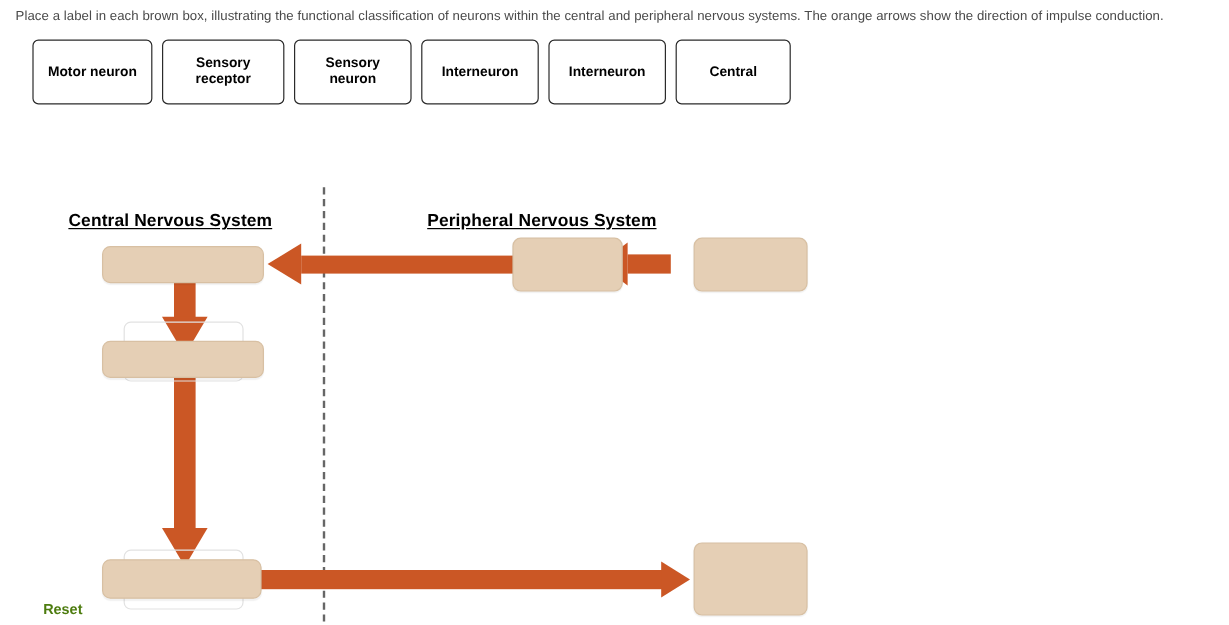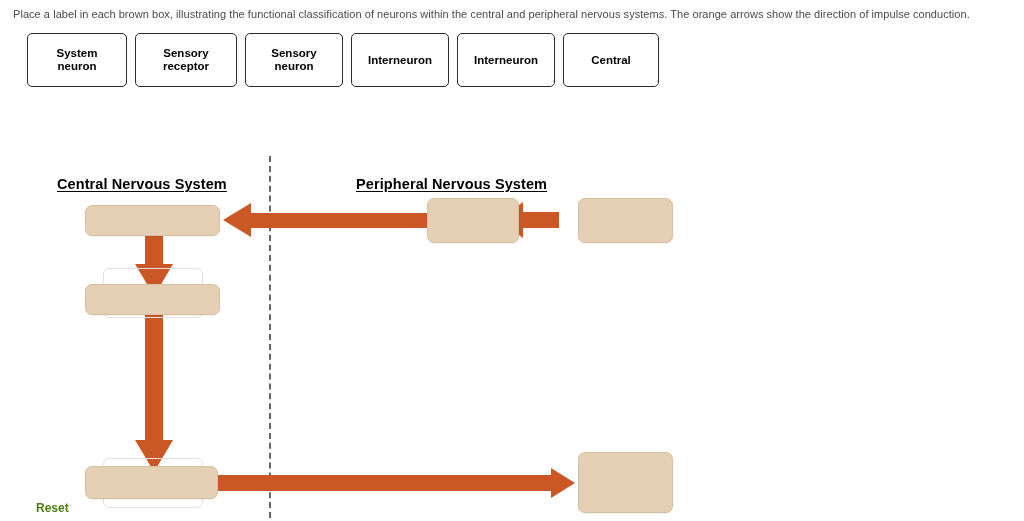--- a/index.html
+++ b/index.html
@@ -159,7 +159,7 @@
 <div id="instructions">Place a label in each brown box, illustrating the functional classification of neurons within the central and peripheral nervous systems.  The orange arrows show the direction of impulse conduction.</div>
 
 <div id="label-tray">
-  <div class="label-chip chip-w-100">System neuron</div>
+  <div class="label-chip chip-w-100">Motor neuron</div>
   <div class="label-chip chip-w-102">Sensory receptor</div>
   <div class="label-chip chip-w-98">Sensory neuron</div>
   <div class="label-chip chip-w-98">Interneuron</div>

